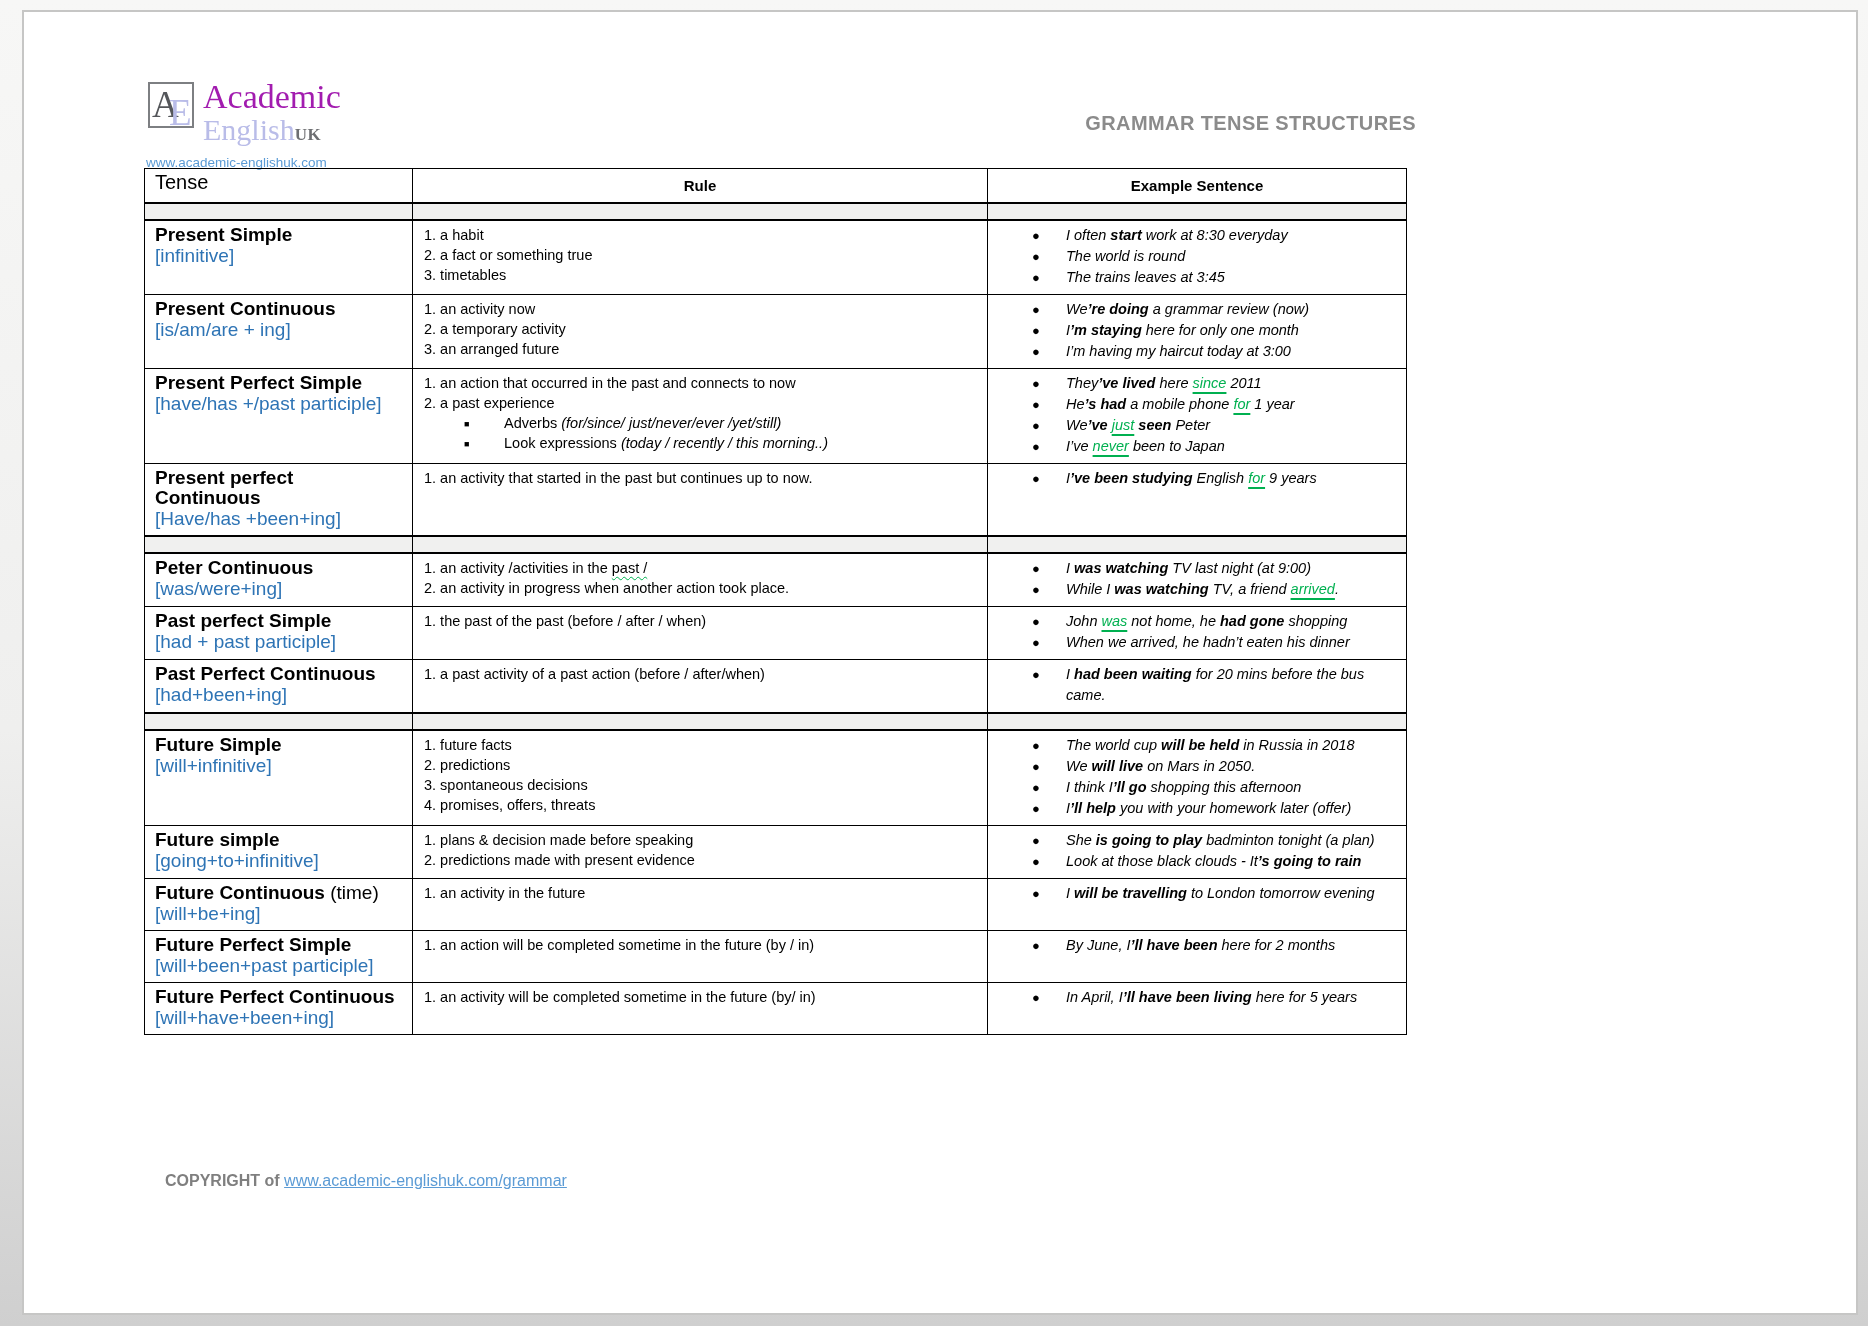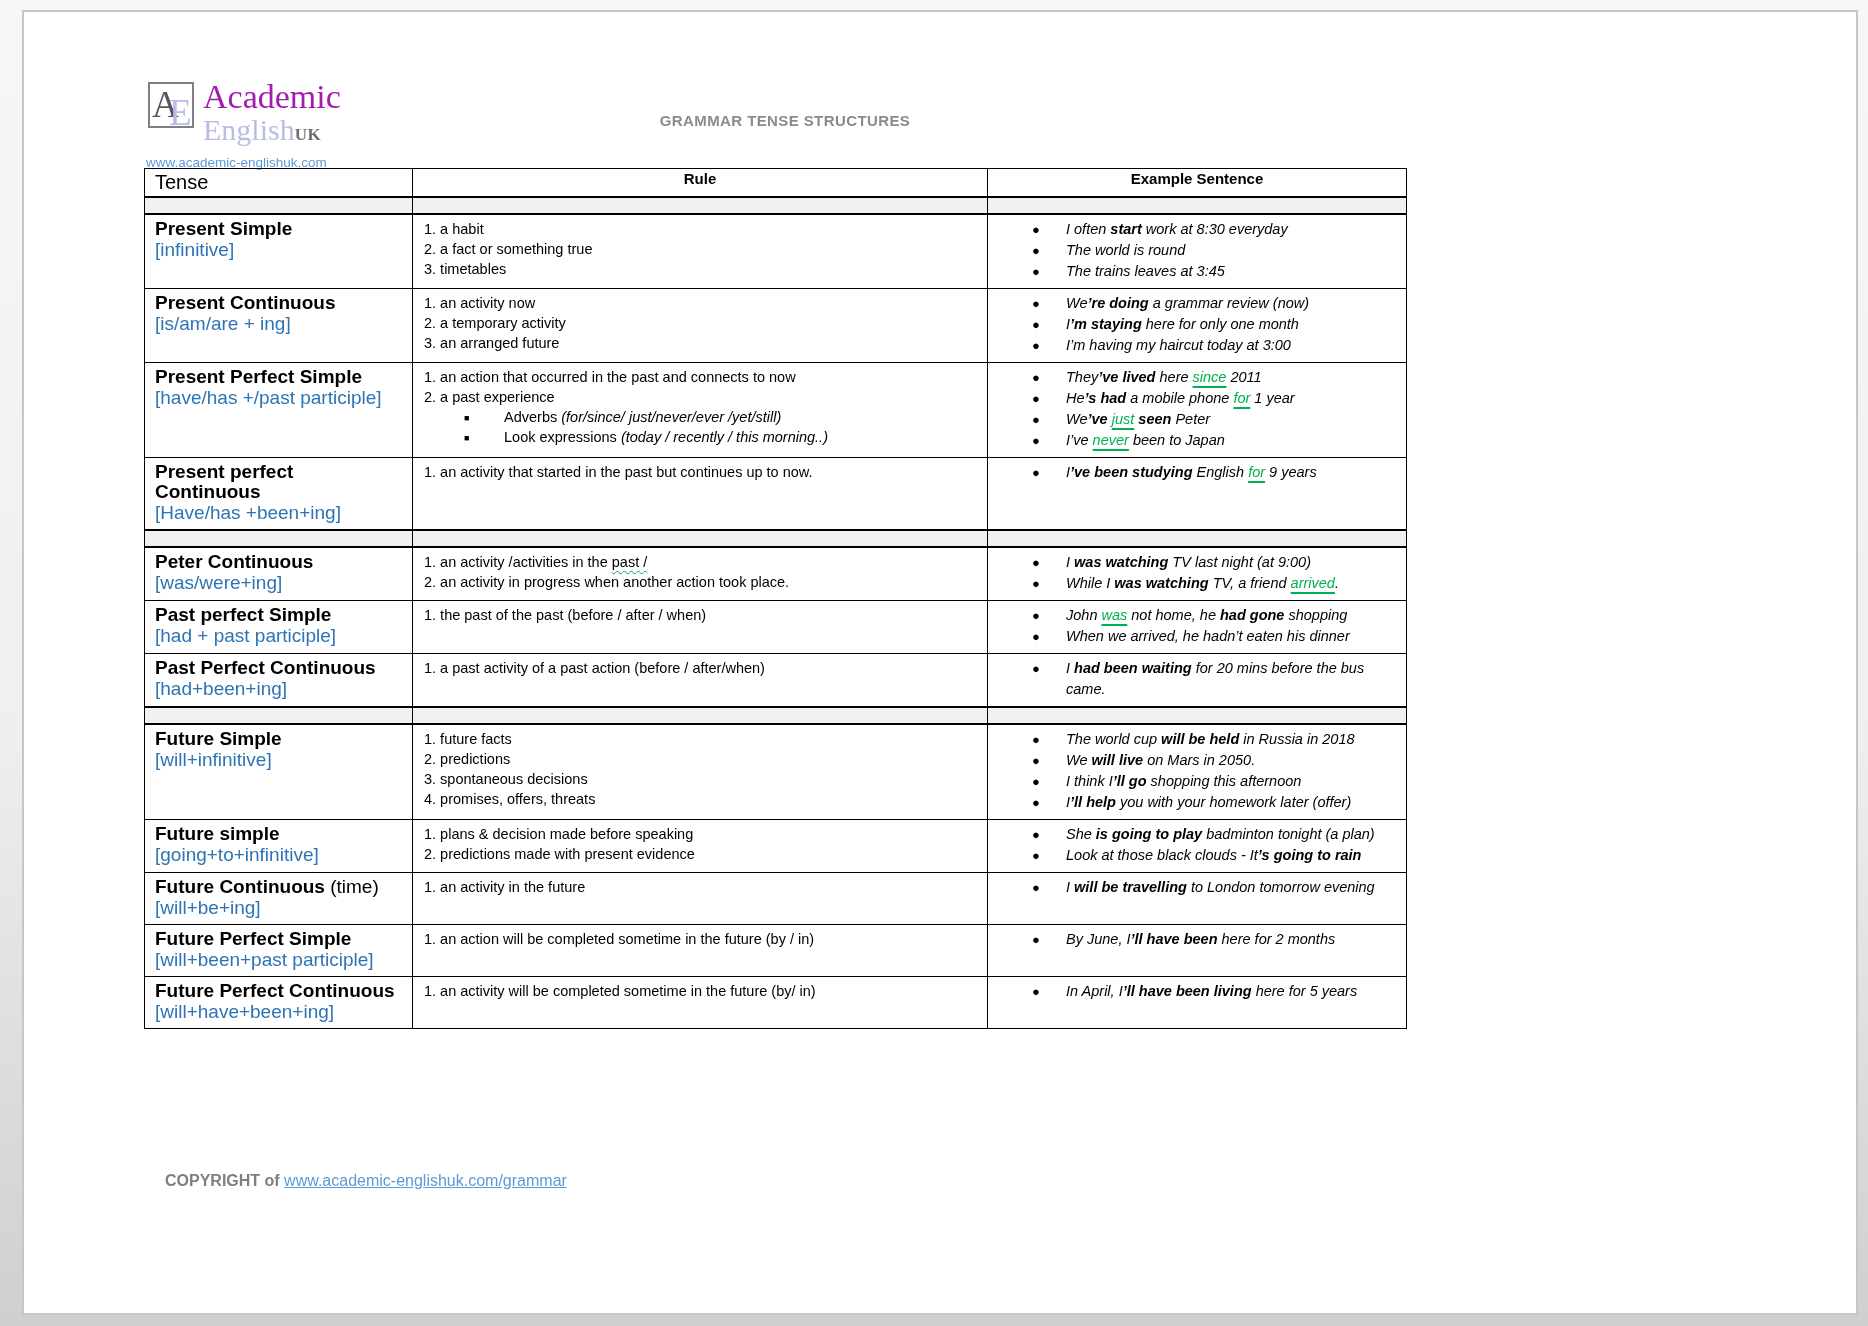--- a/index.html
+++ b/index.html
@@ -22,8 +22,8 @@
   .logo-english{color:#b9bce8;font-size:30px;}
   .logo-uk{color:#6d6e71;font-size:17px;font-weight:bold;letter-spacing:.5px;}
   .site-link{position:absolute;left:122px;top:130px;font-size:13.5px;color:#5b9bd5;text-decoration:underline;cursor:pointer;margin-top:13px;}
-  .doc-title{position:absolute;left:130px;top:100px;width:1262px;text-align:center;
-    font-size:15px;font-weight:bold;color:#8b8b8b;letter-spacing:.4px;}
+  .doc-title{position:absolute;left:130px;top:100px;width:1262px;text-align:right;
+    font-size:20px;font-weight:bold;color:#8b8b8b;letter-spacing:.4px;}
   
   table.grammar{position:absolute;left:120px;top:156px;width:1262px;border-collapse:collapse;table-layout:fixed;}
   th,td{border:1.5px solid #000;vertical-align:top;box-sizing:border-box;}

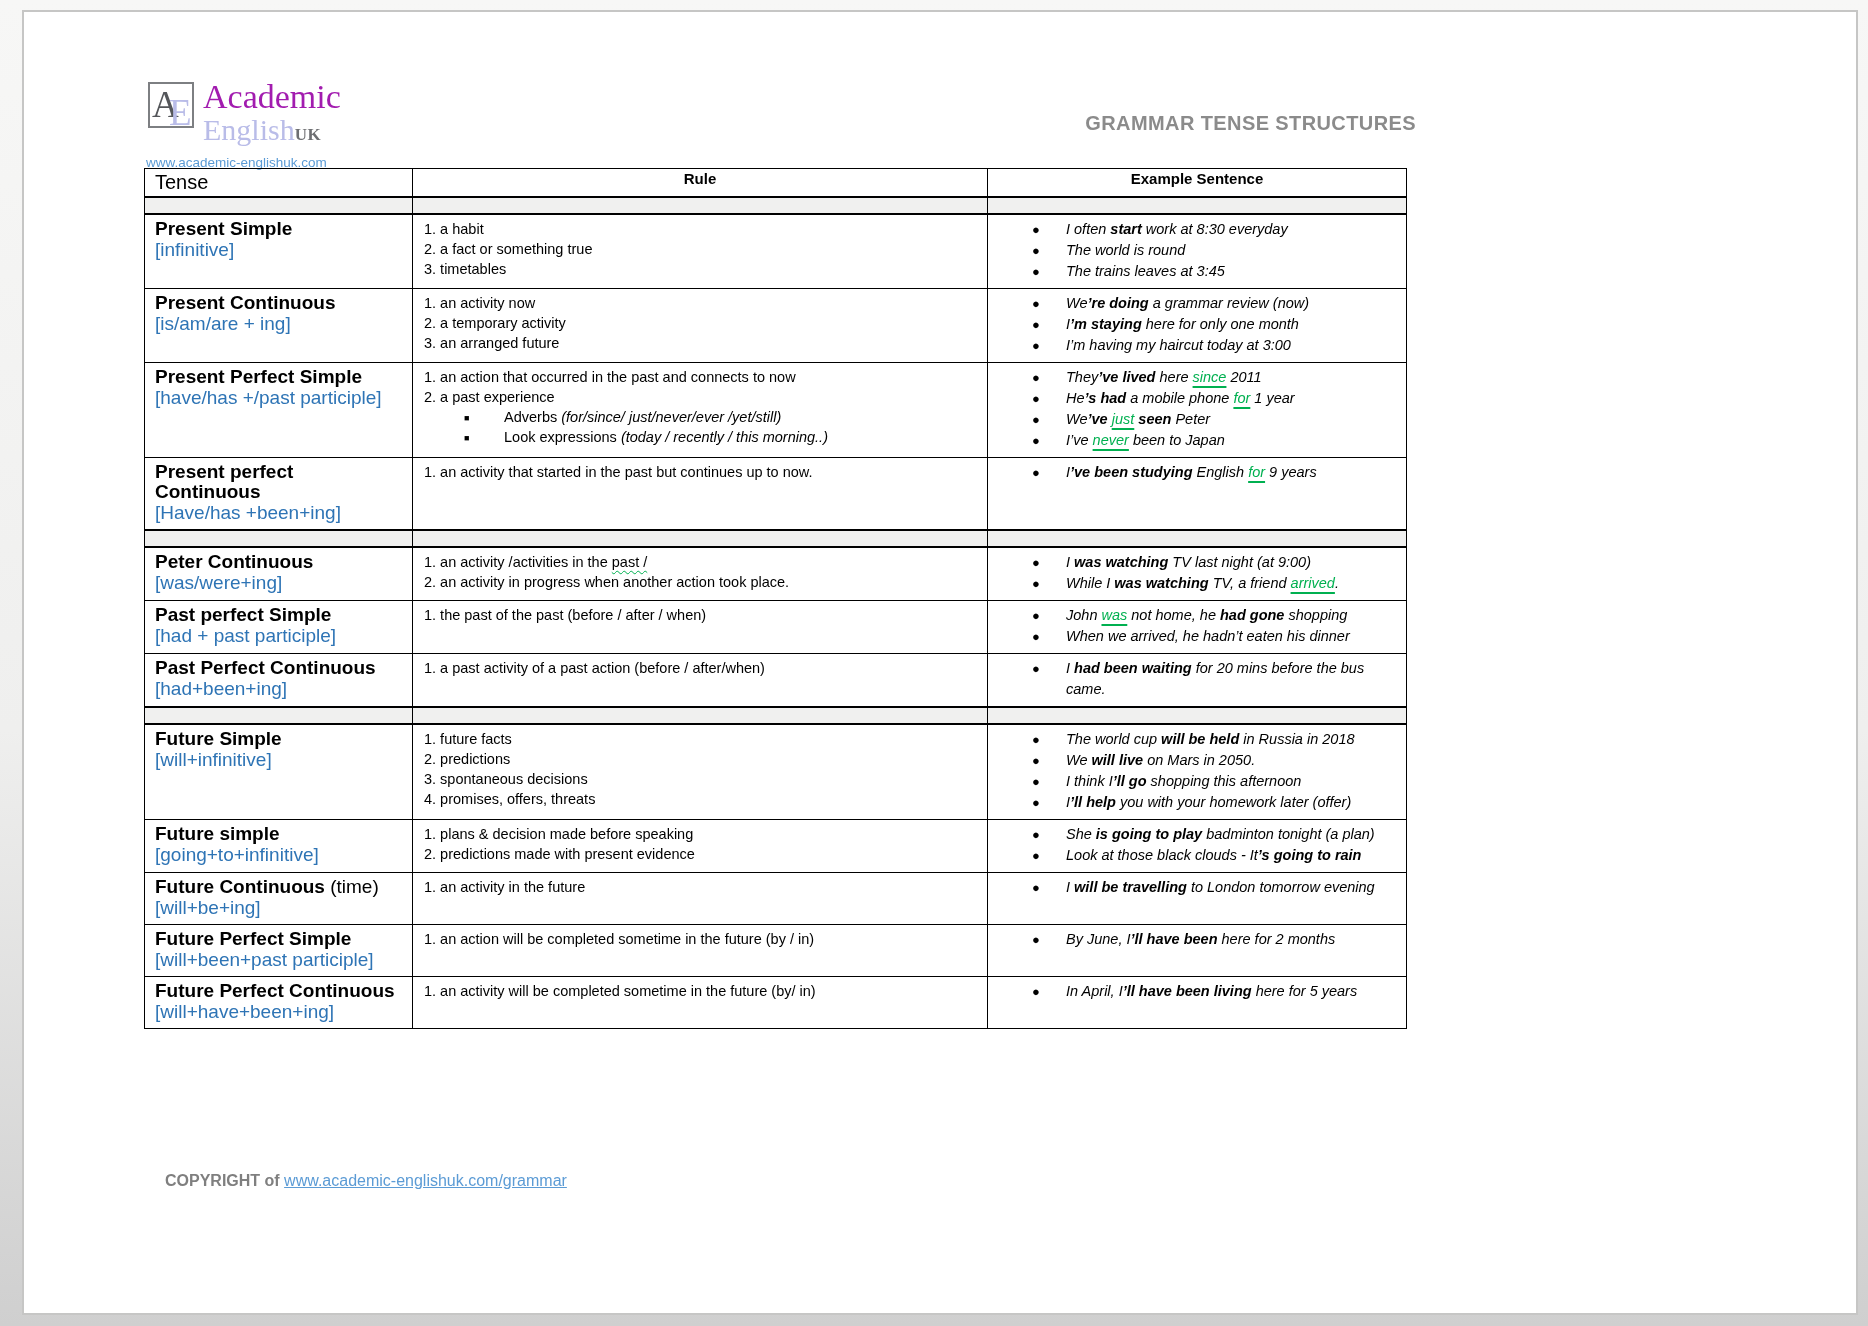--- a/index.html
+++ b/index.html
@@ -27,7 +27,7 @@
   
   table.grammar{position:absolute;left:120px;top:156px;width:1262px;border-collapse:collapse;table-layout:fixed;}
   th,td{border:1.5px solid #000;vertical-align:top;box-sizing:border-box;}
-  th{font-size:15px;font-weight:bold;padding:1px 8px;text-align:center;}
+  th{font-size:15px;font-weight:bold;padding:8px 8px;text-align:center;}
   th.tense-h{text-align:left;font-size:20px;font-weight:normal;padding:2px 8px 2px 10px;}
   tr.spacer-row td{background:#f0f0ef;height:17px;border-top-width:2px;border-bottom-width:2px;}
   td.tense-cell{padding:4px 8px 6px 10px;font-size:19px;line-height:20px;}

